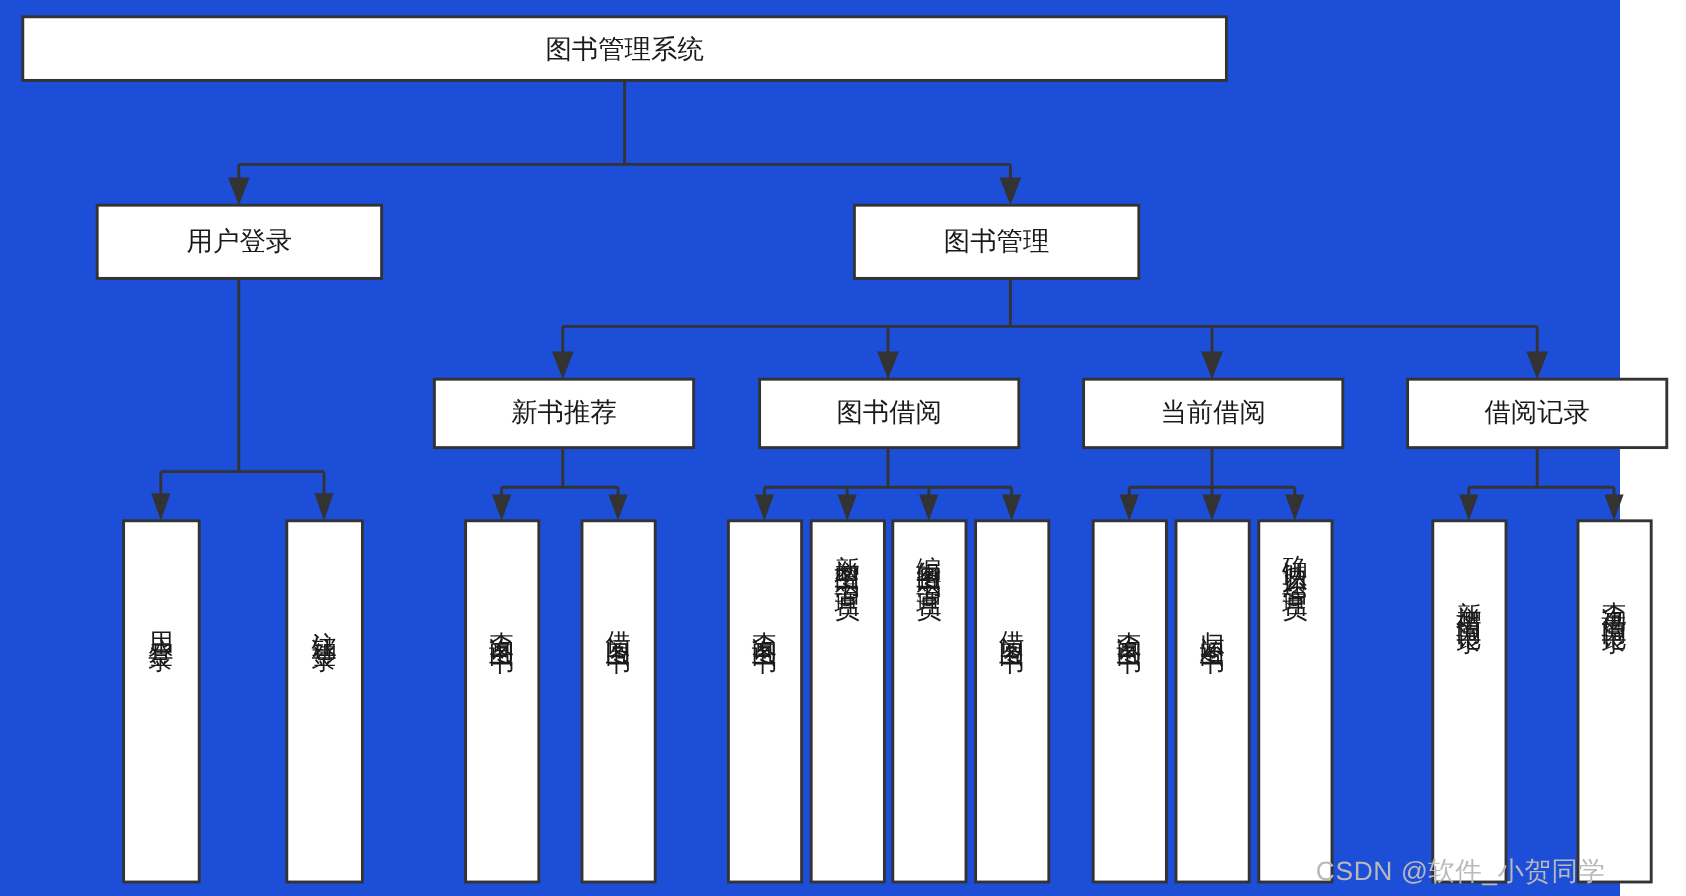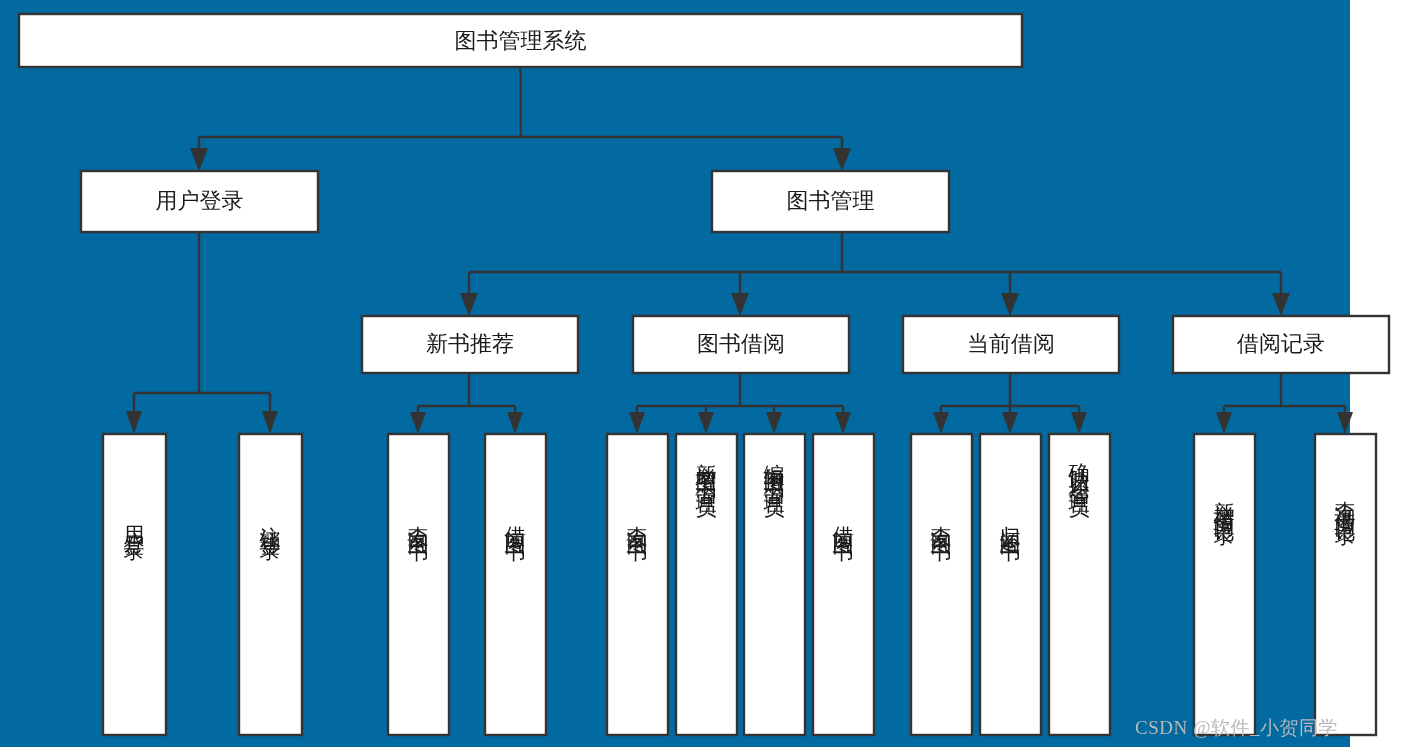--- a/index.html
+++ b/index.html
@@ -18,7 +18,7 @@
     position: relative;
     width: 1350px;
     height: 747px;
-    background: #0369a1;
+    background: #1d4ed8;
   }
   svg#tree-svg {
     position: absolute;

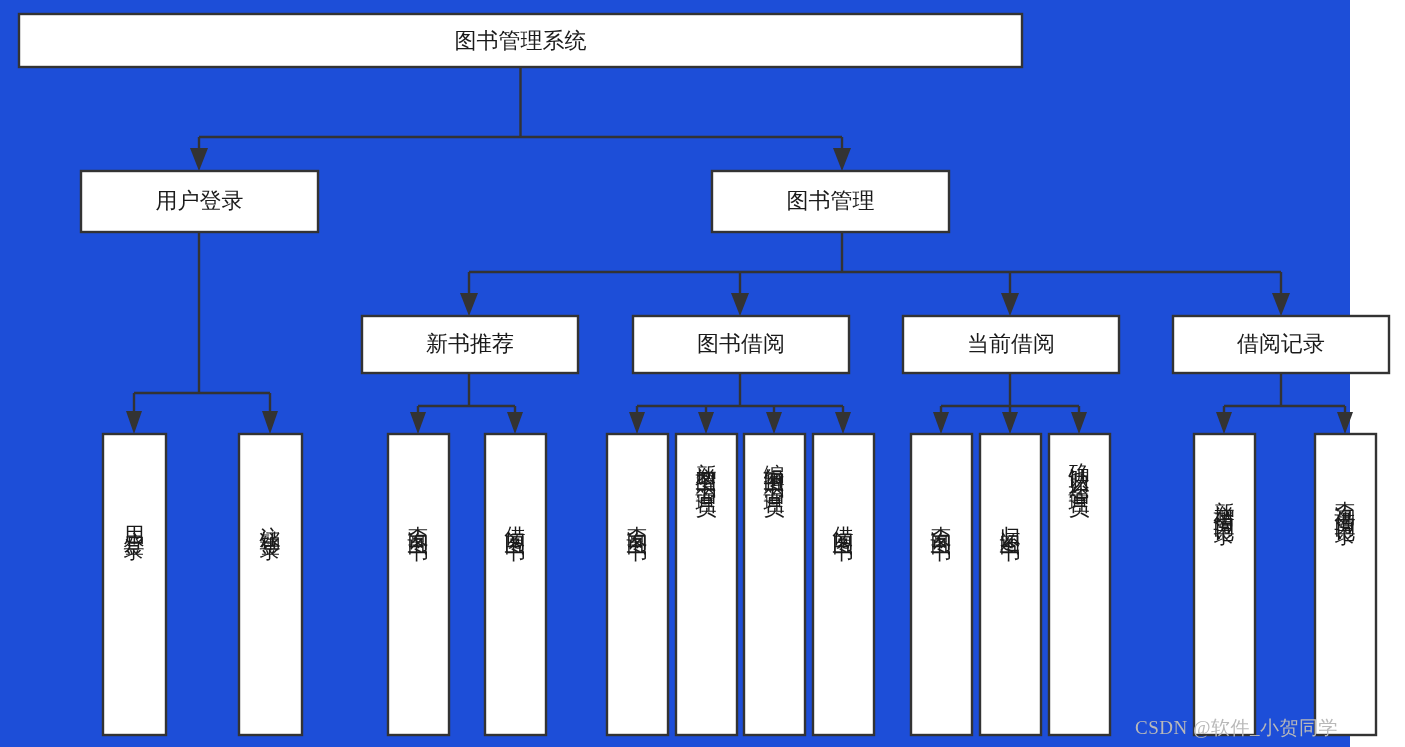--- a/index.html
+++ b/index.html
@@ -62,8 +62,8 @@
     position: absolute;
     right: 12px;
     bottom: 6px;
-    font-family: Liberation Serif, serif;
-    font-size: 19px;
+    font-family: Liberation Sans, sans-serif;
+    font-size: 22px;
     color: #b9b9b9;
     white-space: nowrap;
     user-select: none;

